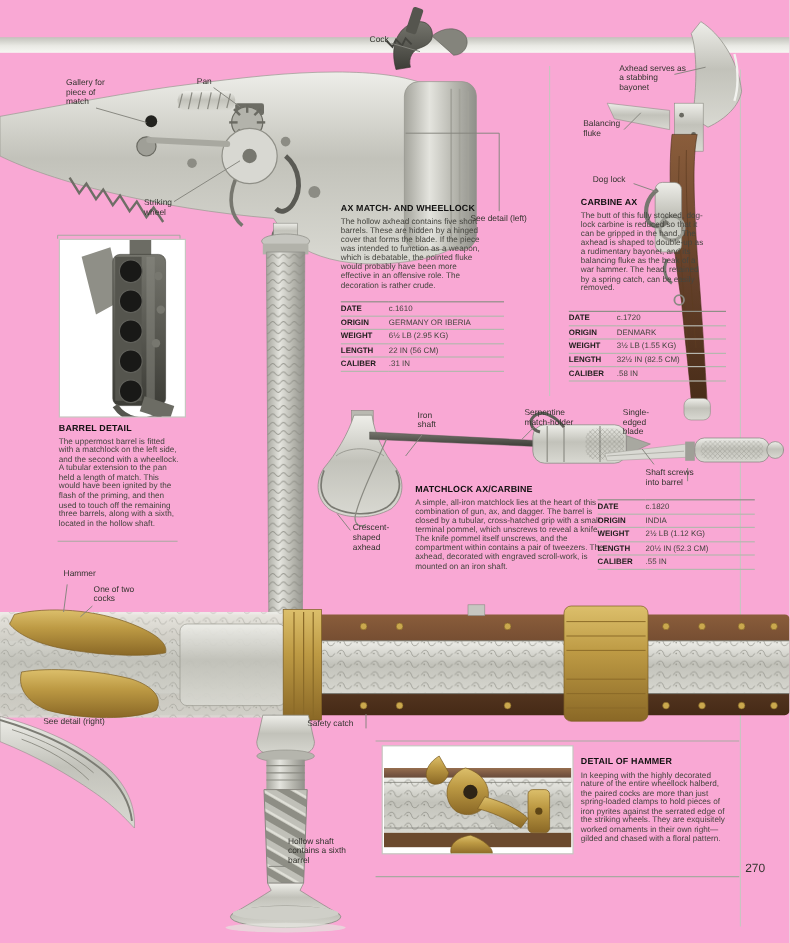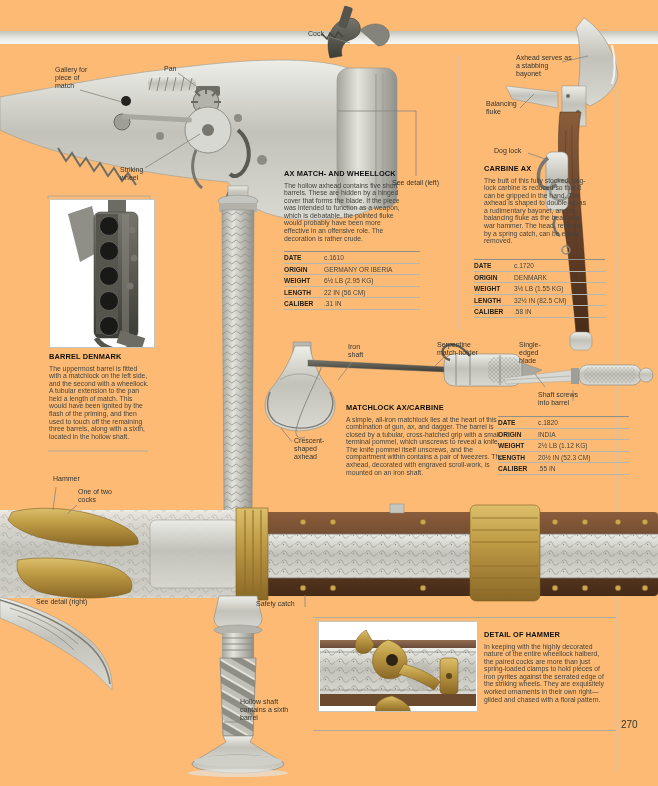--- a/index.html
+++ b/index.html
@@ -3,7 +3,7 @@
 <meta charset="utf-8">
 <style>
   html,body{margin:0;padding:0;background:#e9e9e5;}
-  .page{position:relative;width:658px;height:786px;background:#fdba74;overflow:hidden;
+  .page{position:relative;width:658px;height:786px;background:#f9a8d4;overflow:hidden;
         font-family:"Liberation Sans",sans-serif;}
   svg.art{position:absolute;left:0;top:0;z-index:1;}
   .callout{position:absolute;font-size:7px;line-height:8px;color:#34342f;z-index:3;}

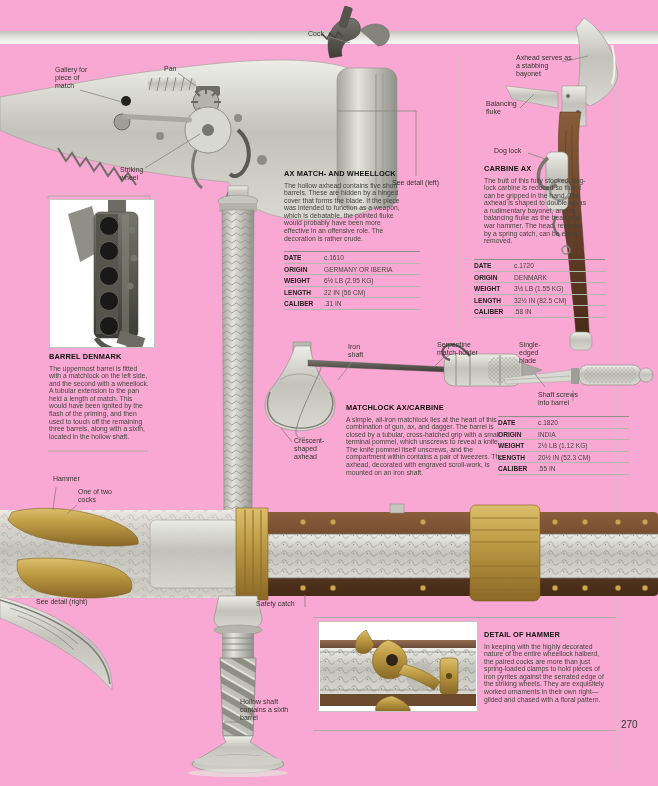--- a/index.html
+++ b/index.html
@@ -429,7 +429,7 @@
     </table>
 
 <section class="sec" style="left:49px;top:352px;width:102px">
-  <h3>BARREL DENMARK</h3>
+  <h3>BARREL DETAIL</h3>
   <p>The uppermost barrel is fitted with a matchlock on the left side, and the second with a wheellock. A tubular extension to the pan held a length of match. This would have been ignited by the flash of the priming, and then used to touch off the remaining three barrels, along with a sixth, located in the hollow shaft.</p>
 </section>
 

